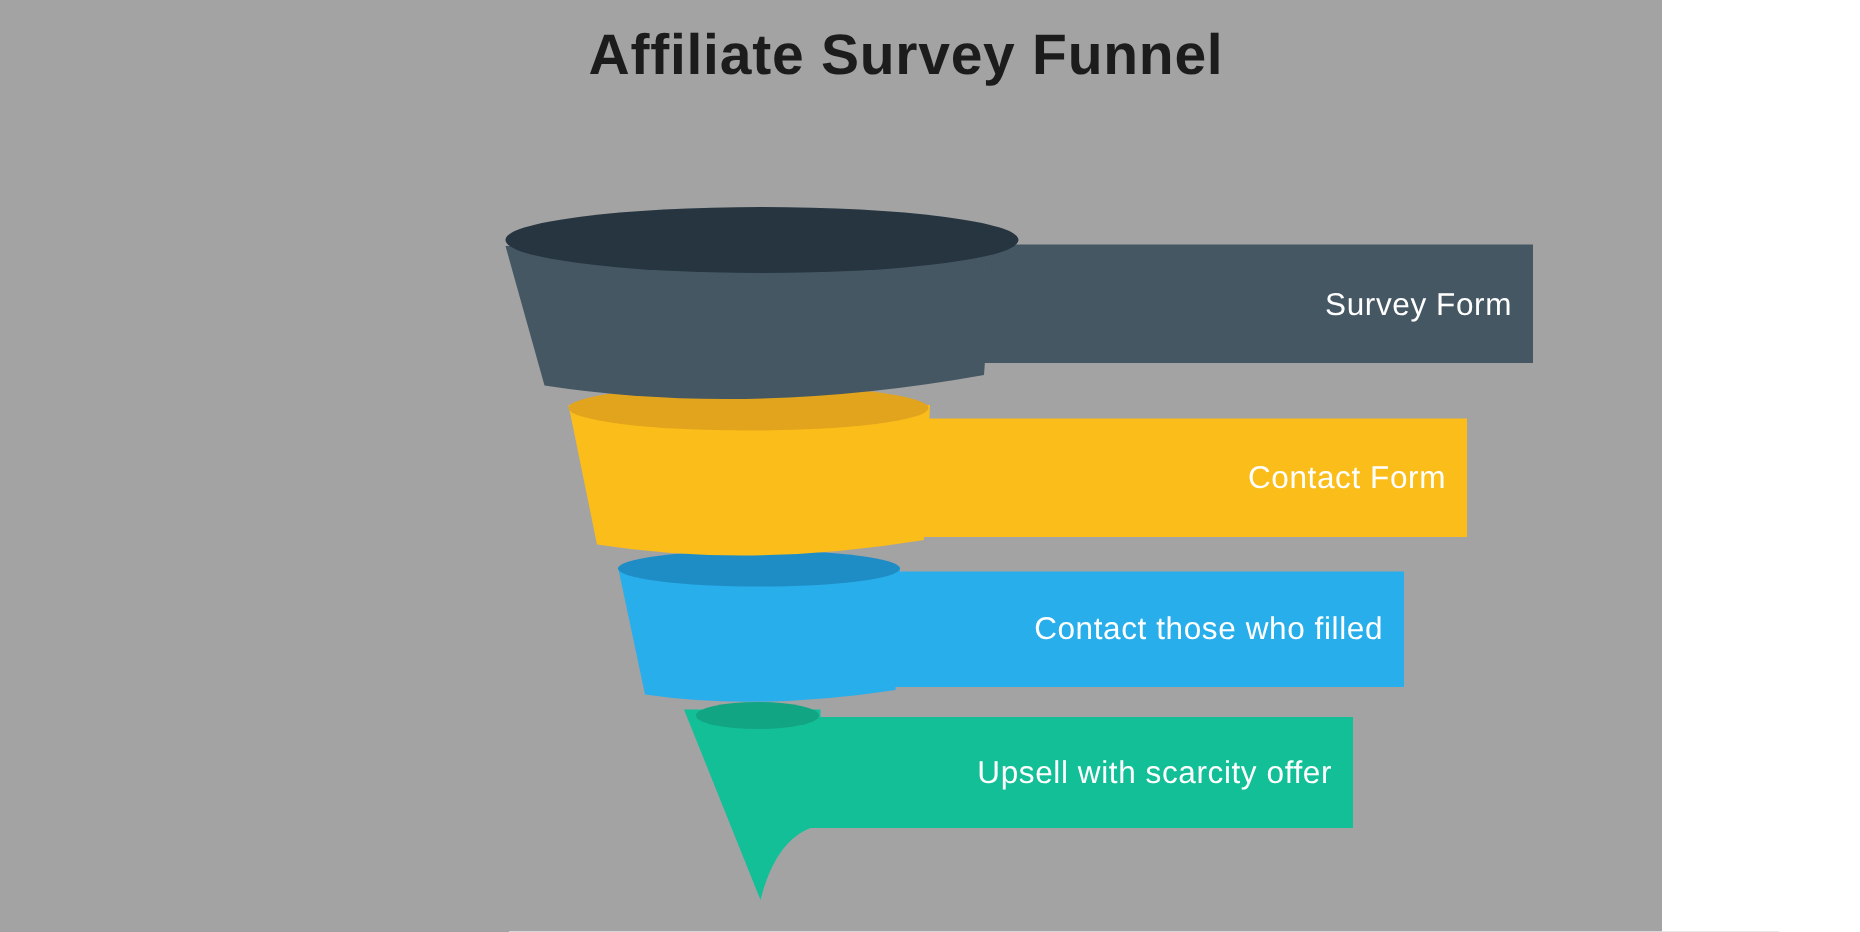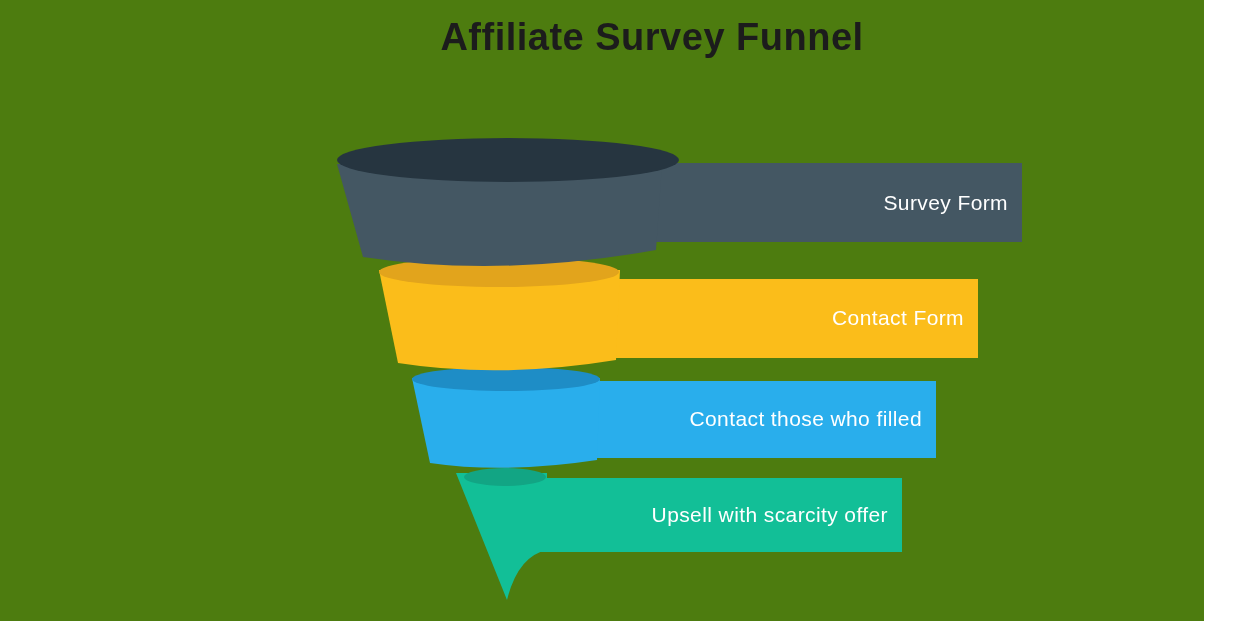--- a/index.html
+++ b/index.html
@@ -10,9 +10,9 @@
   }
   .canvas {
     position: relative;
-    width: 1204px;
+    width: 1108px;
     height: 621px;
-    background: #4d7c0f;
+    background: #a3a3a3;
     overflow: hidden;
   }
   .diagram-title {

